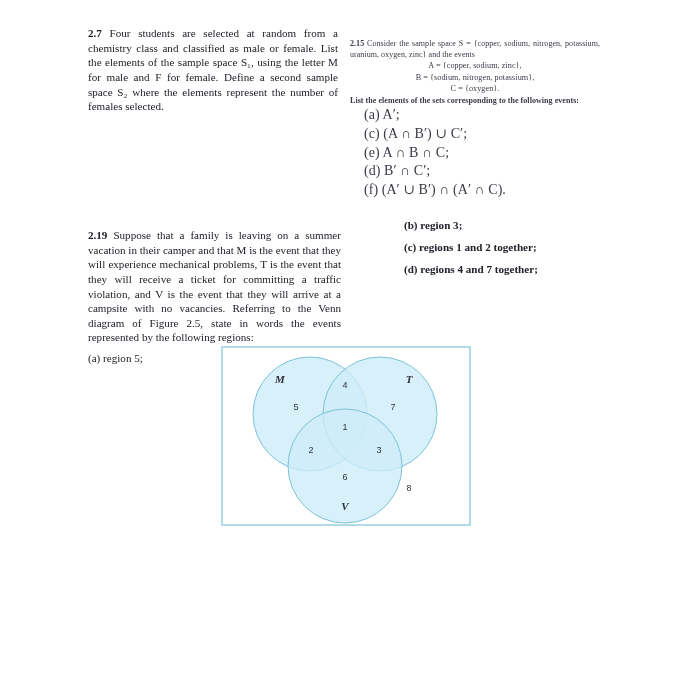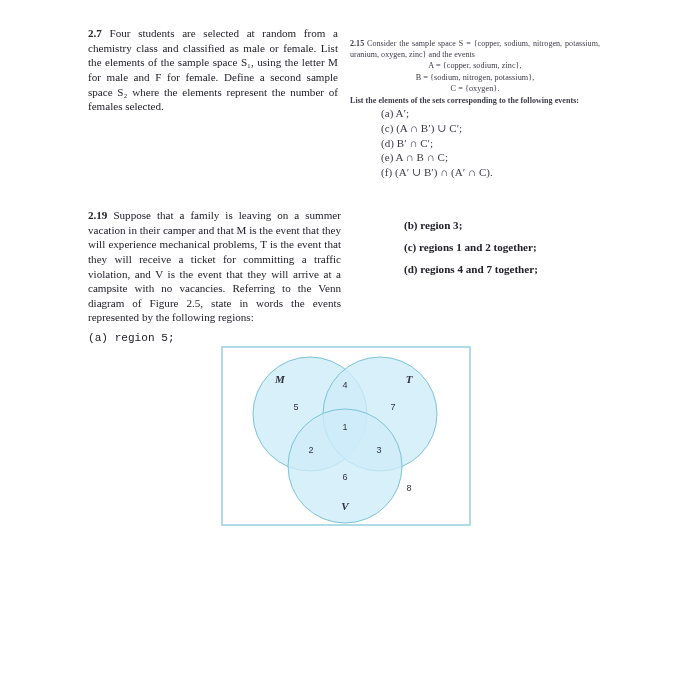--- a/index.html
+++ b/index.html
@@ -71,8 +71,8 @@
   }
   #prob-215 .subitem {
     display: block;
-    margin-left: 31px;
-    font-size: 11px;
+    margin-left: 14px;
+    font-size: 14px;
     line-height: 1.33;
   }
 

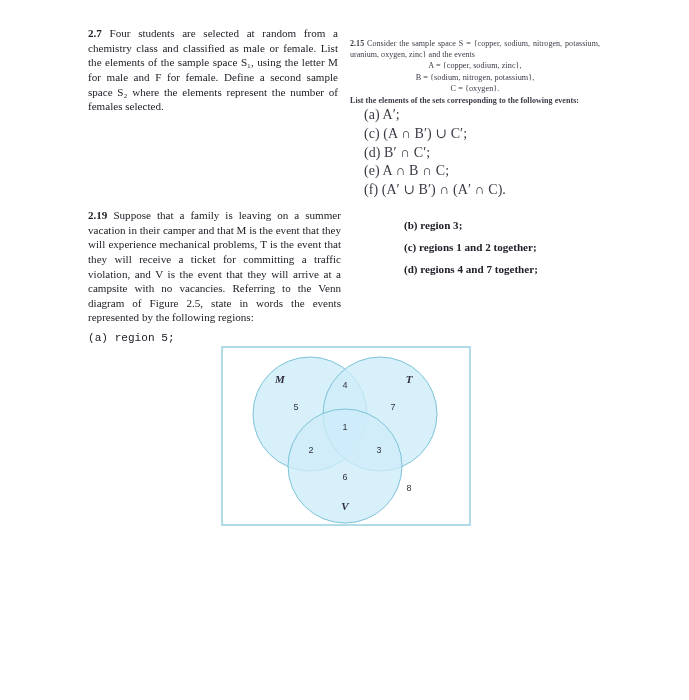--- a/index.html
+++ b/index.html
@@ -149,8 +149,8 @@
     <span class="listintro">List the elements of the sets corresponding to the following events:</span>
     <span class="subitem">(a) A′;</span>
     <span class="subitem">(c) (A ∩ B′) ∪ C′;</span>
+    <span class="subitem">(e) A ∩ B ∩ C;</span>
     <span class="subitem">(d) B′ ∩ C′;</span>
-    <span class="subitem">(e) A ∩ B ∩ C;</span>
     <span class="subitem">(f) (A′ ∪ B′) ∩ (A′ ∩ C).</span>
   </div>
 

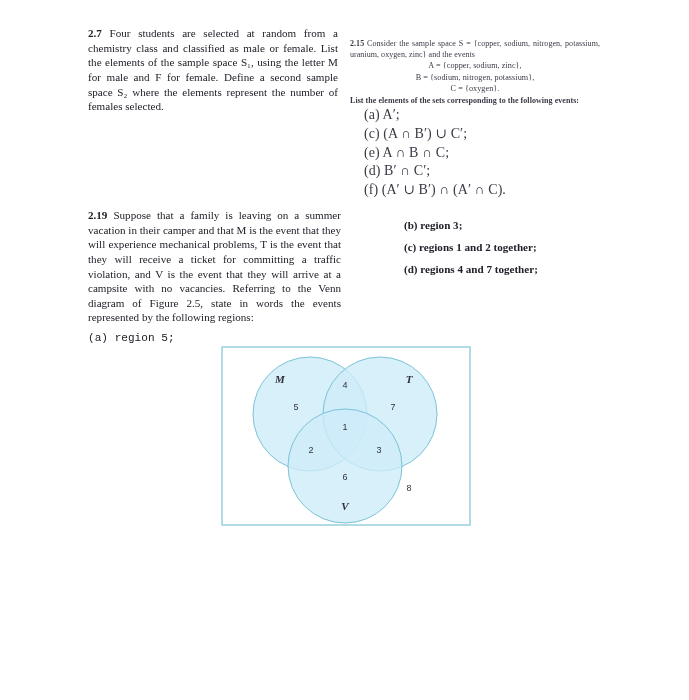--- a/index.html
+++ b/index.html
@@ -79,7 +79,7 @@
   
   #prob-219 {
     left: 88px;
-    top: 208px;
+    top: 228px;
     width: 253px;
     font-size: 11.1px;
     color: #21212a;

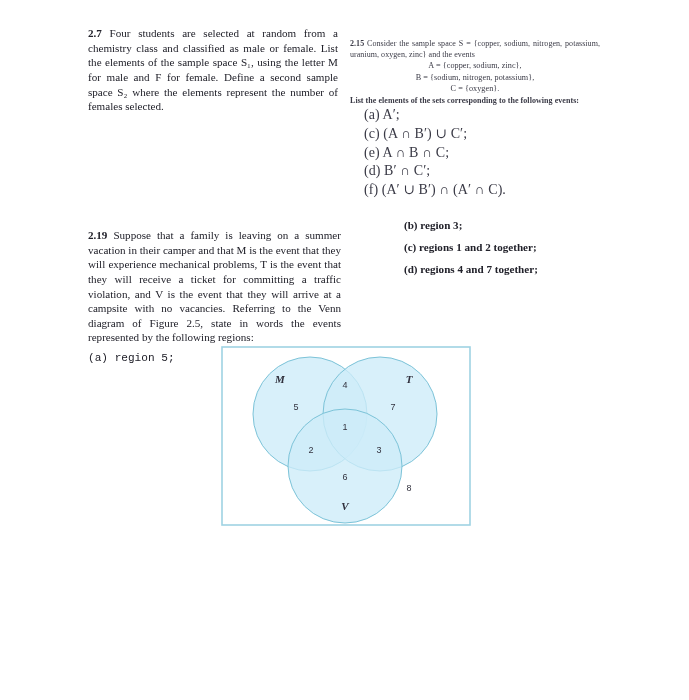--- a/index.html
+++ b/index.html
@@ -87,7 +87,6 @@
   #prob-219 .subitem-a {
     display: block;
     margin-top: 7px;
-    font-family: Liberation Mono, monospace;
   }
 
   

